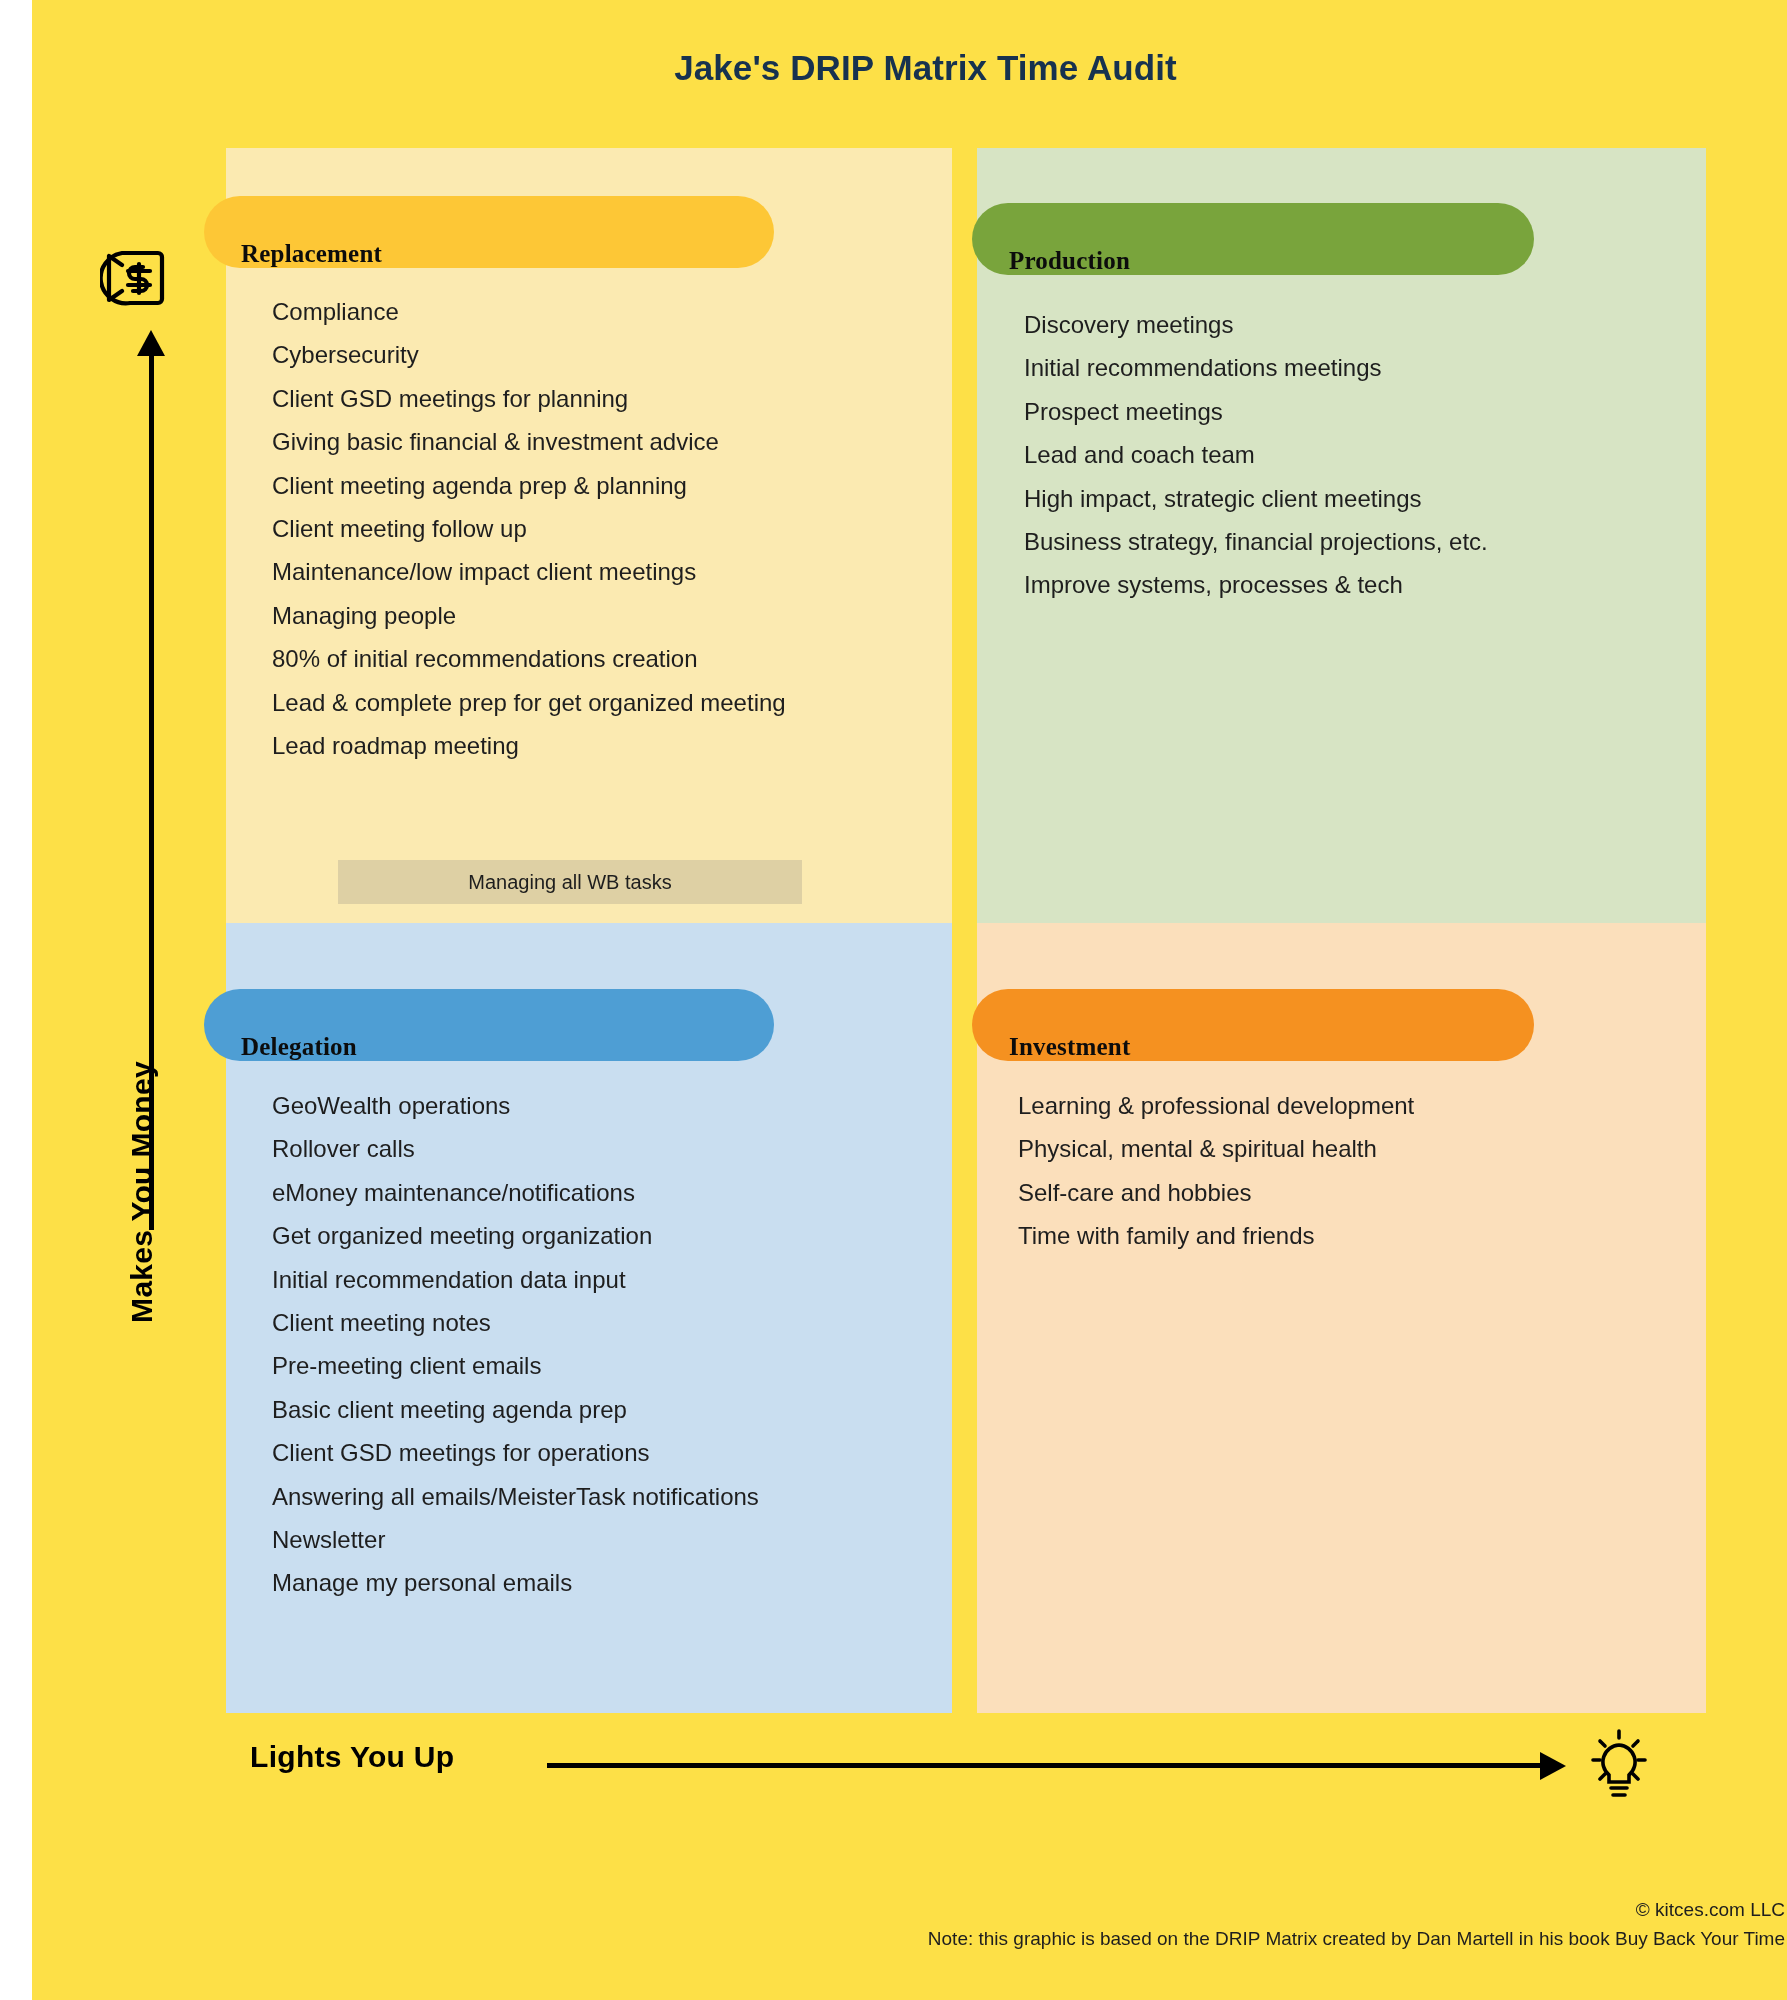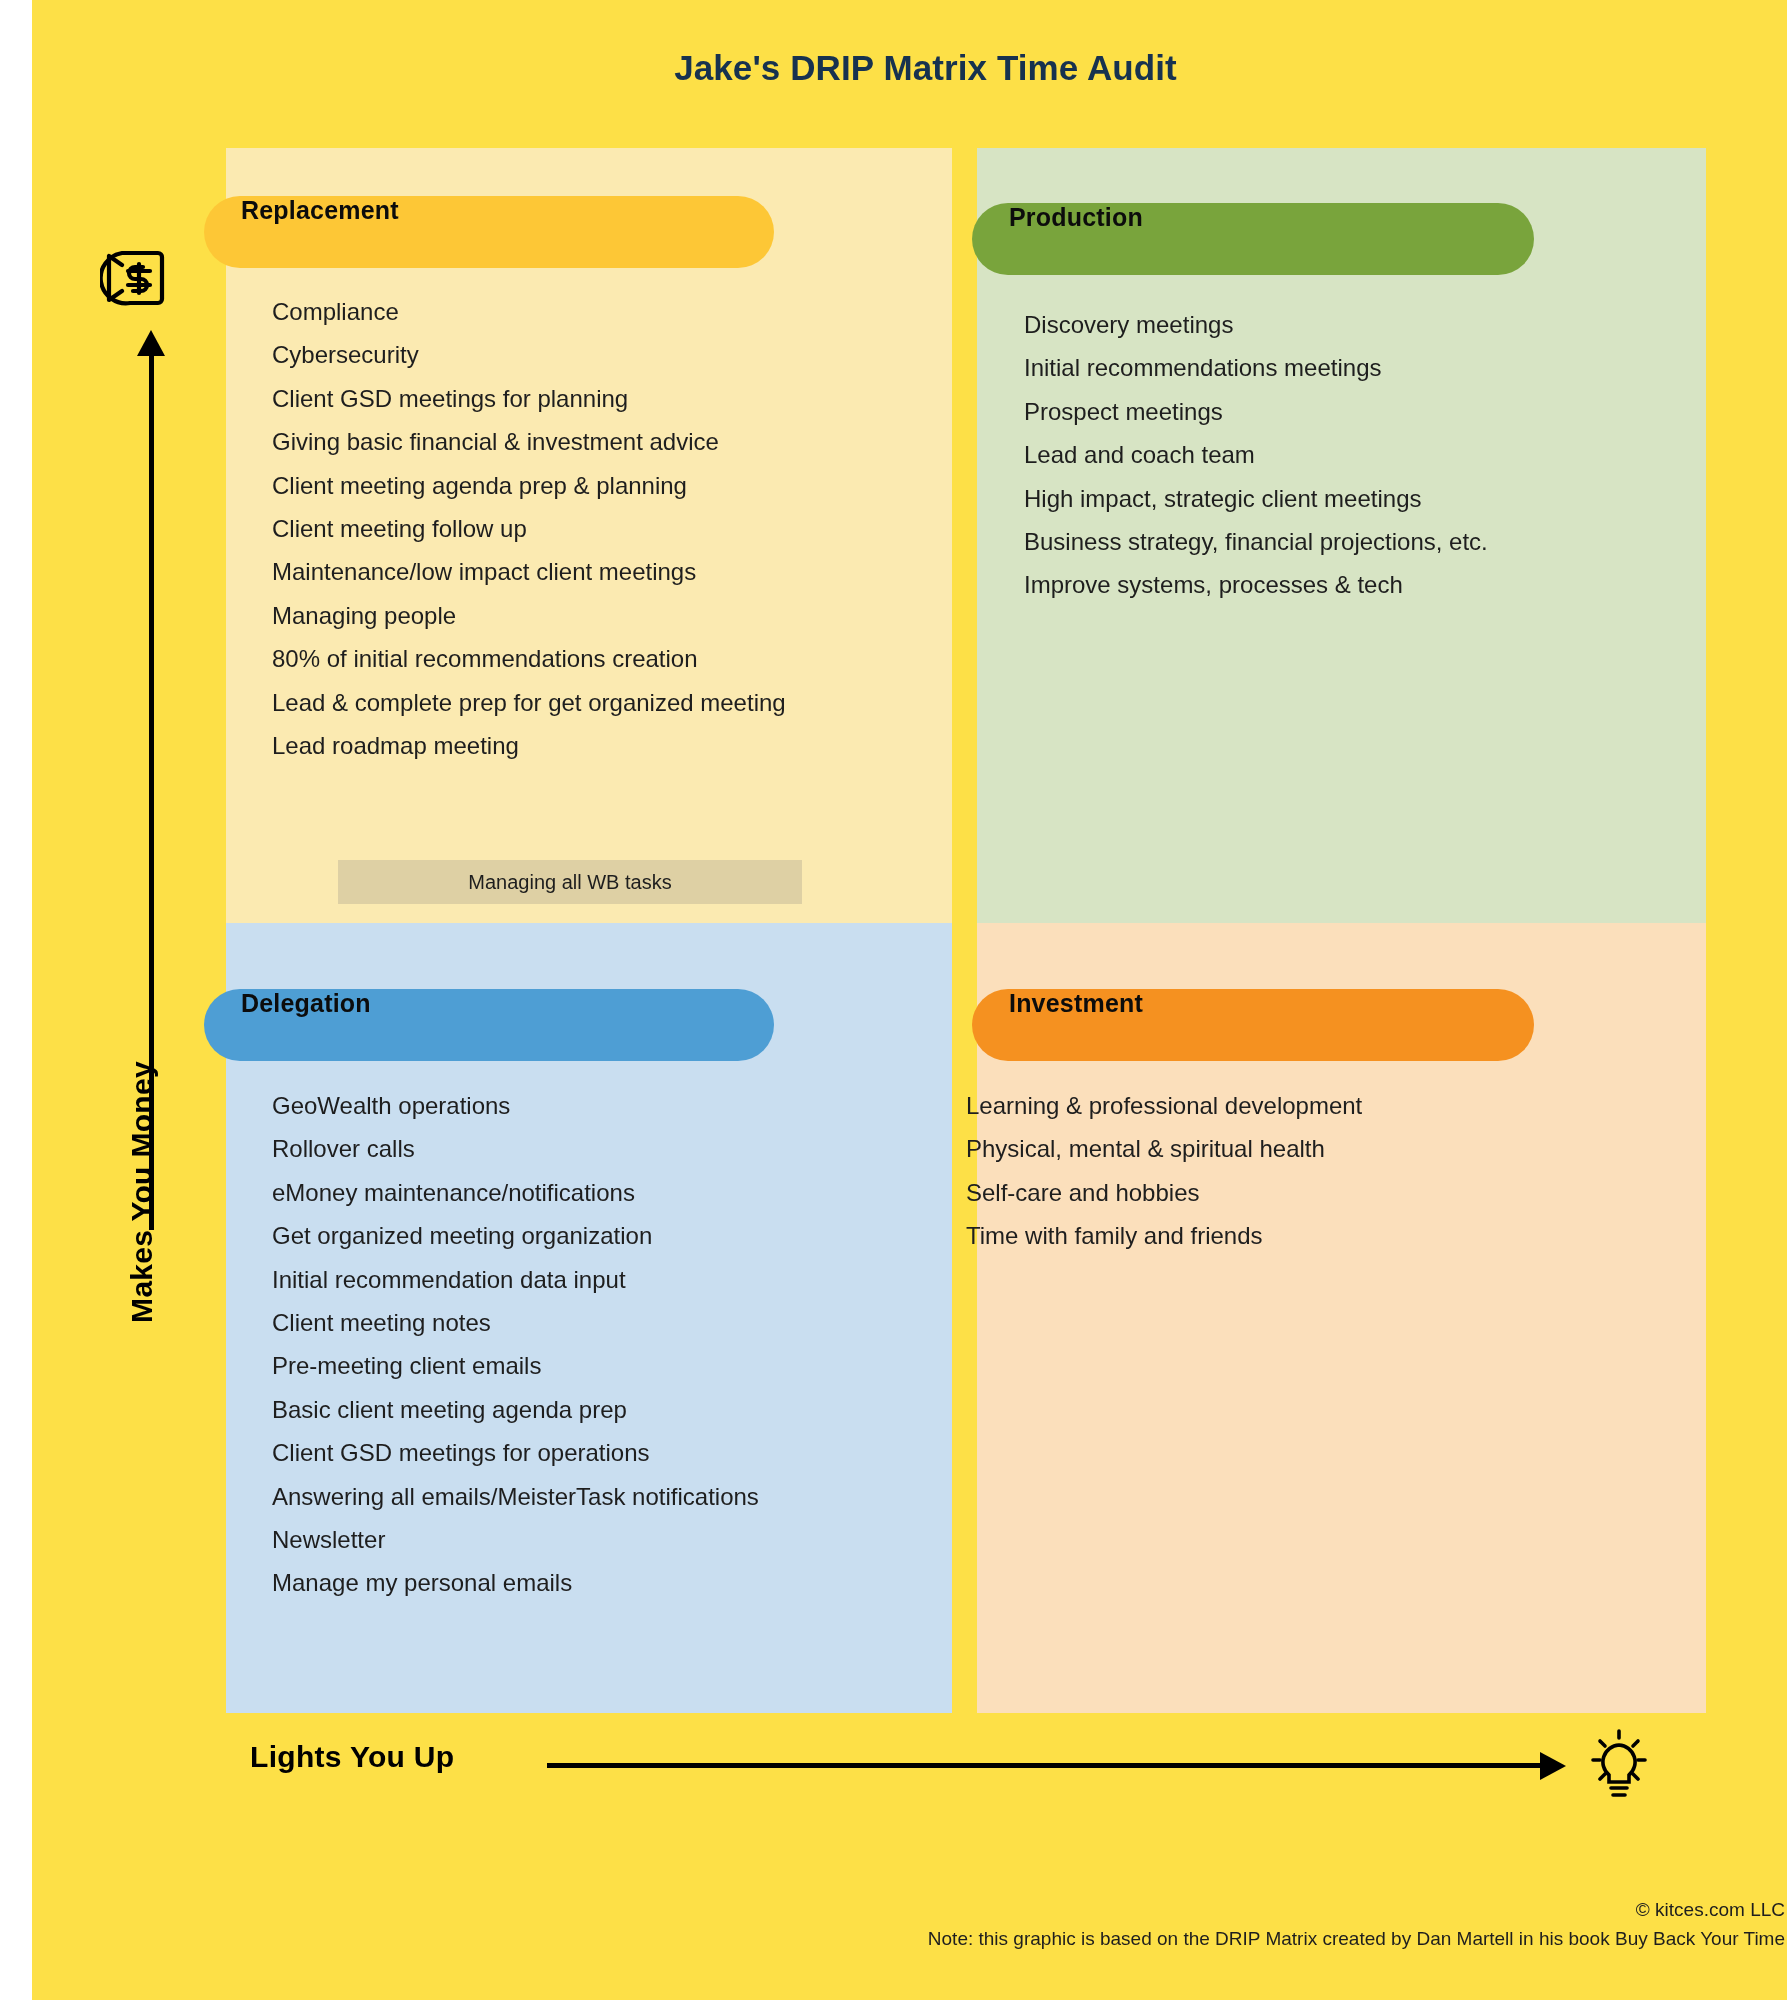--- a/index.html
+++ b/index.html
@@ -48,8 +48,9 @@
     height: 72px;
     border-radius: 36px;
     display: flex;
-    align-items: flex-start;
+    align-items: flex-end;
     padding-left: 37px;
+    font-family: Liberation Serif, serif;
   }
   .quad-pill .pill-label {
     font-size: 25px;

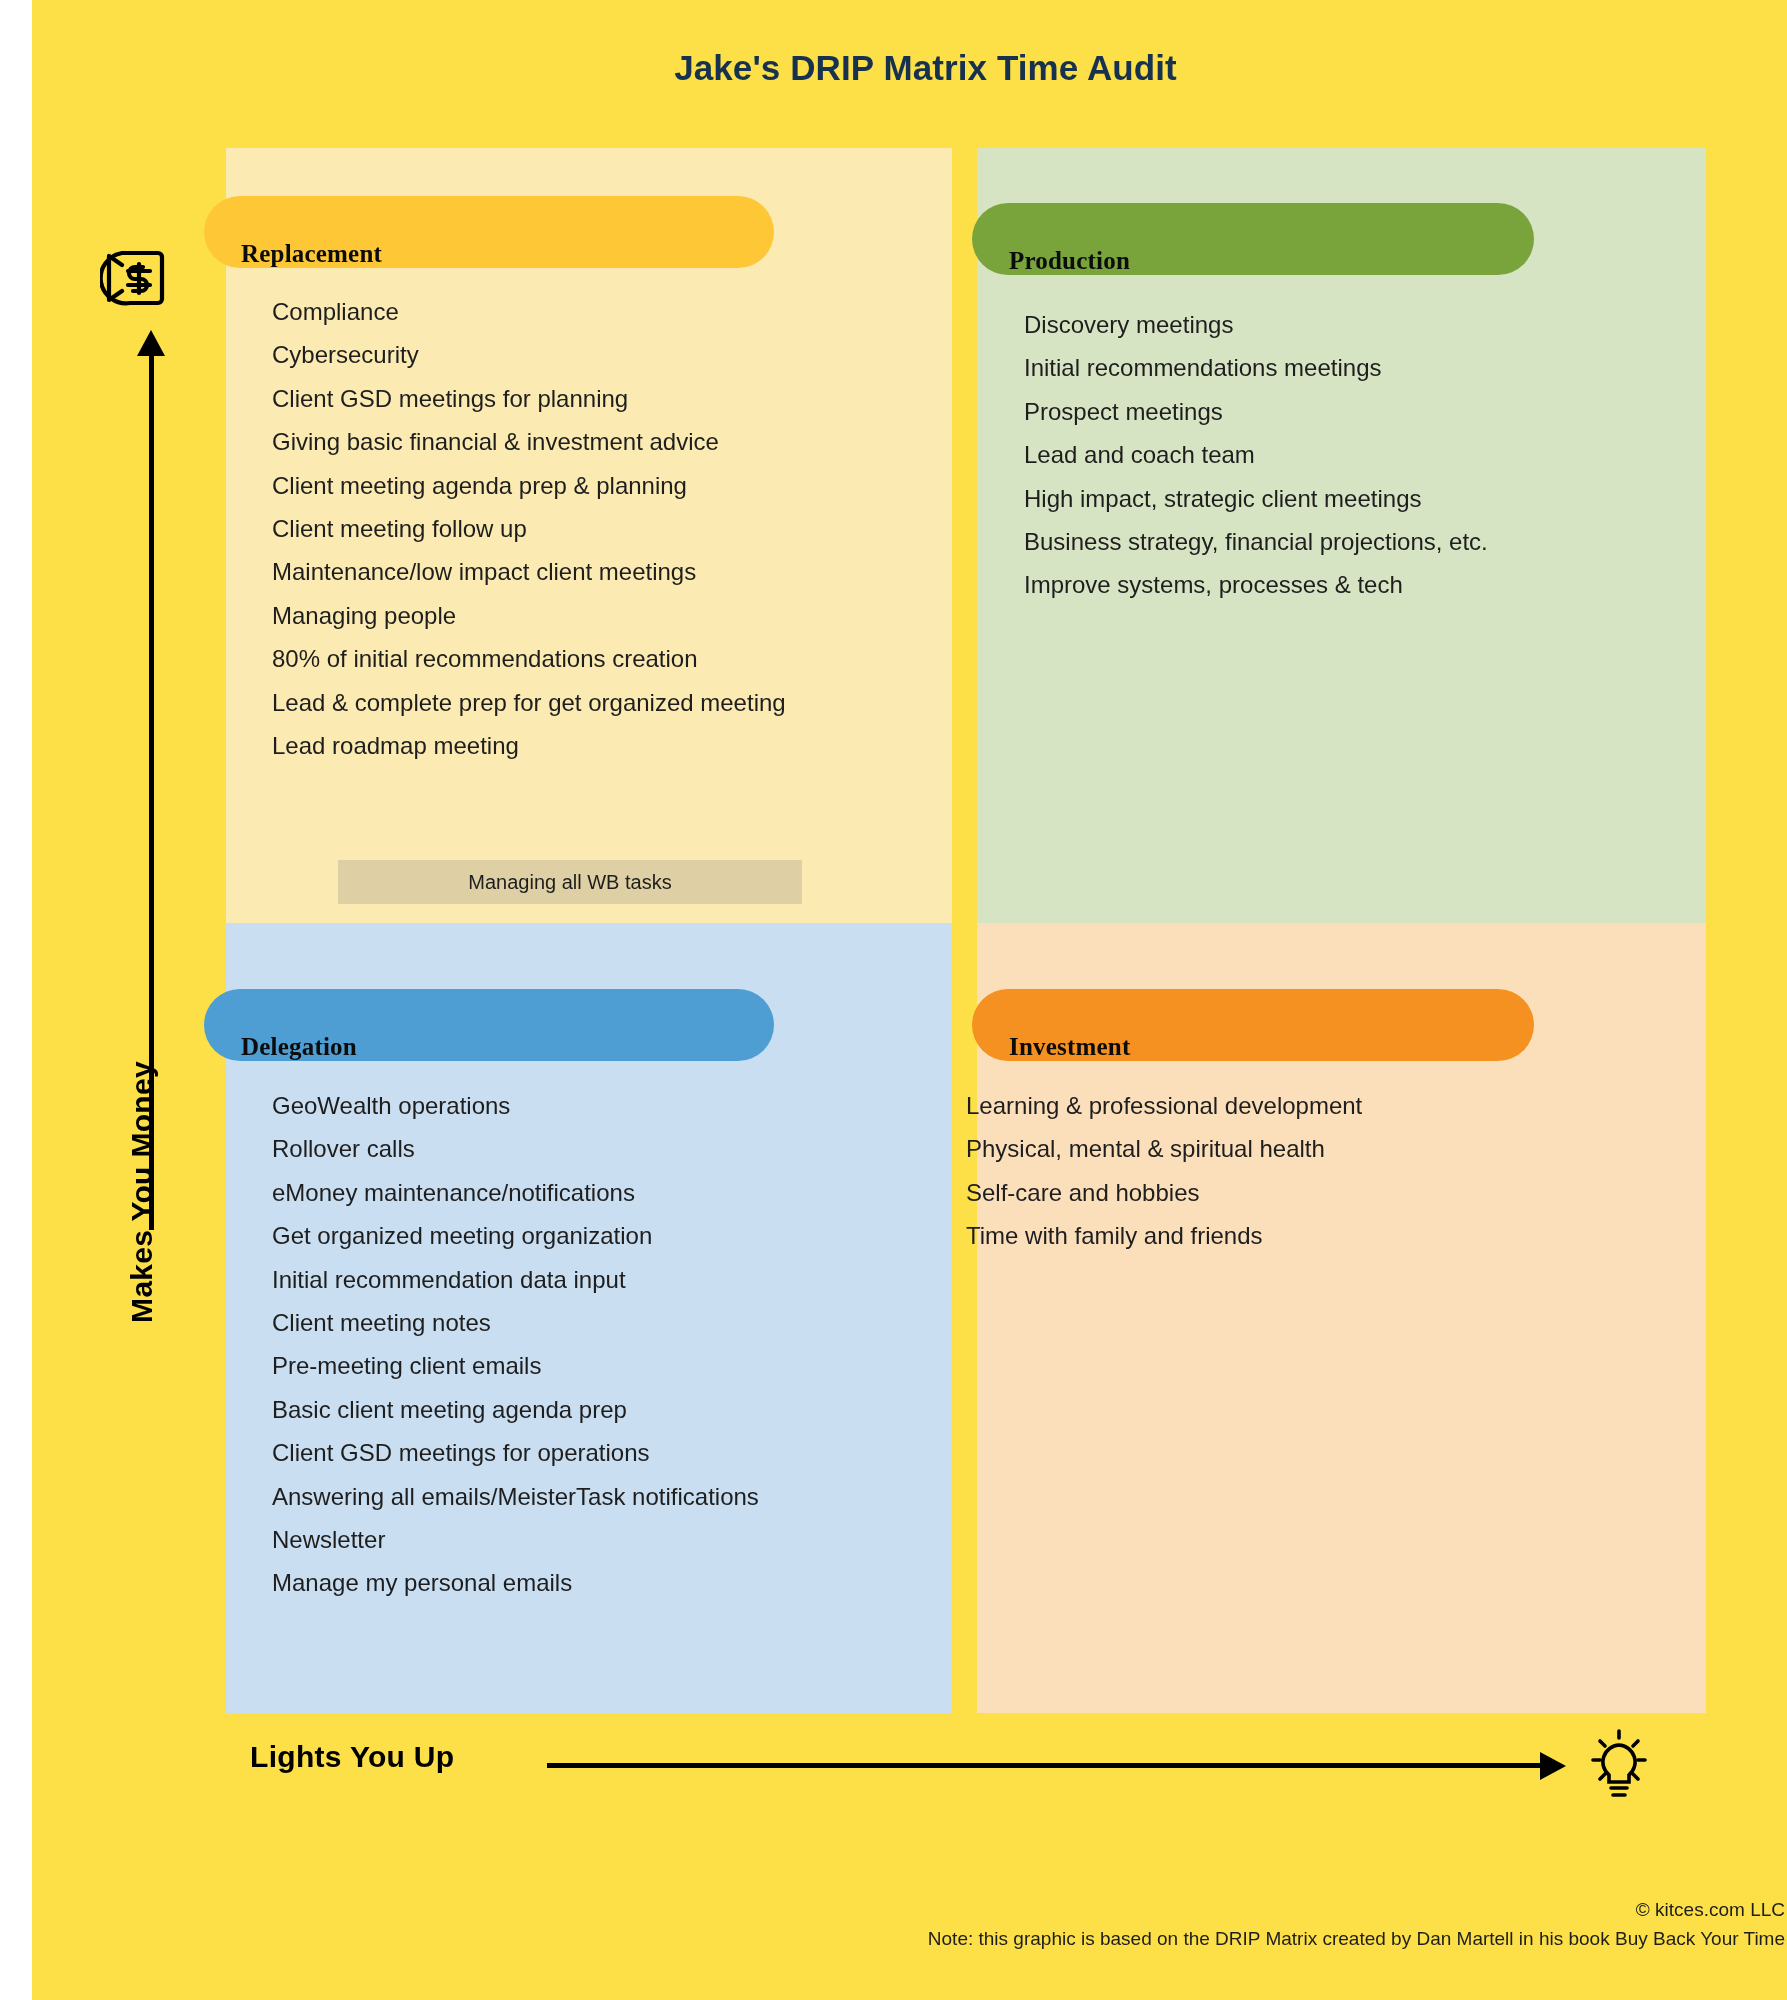--- a/index.html
+++ b/index.html
@@ -78,7 +78,7 @@
   #list-replacement { left: 240px;  top: 290px; }
   #list-production  { left: 992px;  top: 303px; }
   #list-delegation  { left: 240px;  top: 1084px; }
-  #list-investment  { left: 934px;  top: 1084px; }
+  #list-investment  { left: 986px;  top: 1084px; }
 
   
   .overlay-note {

